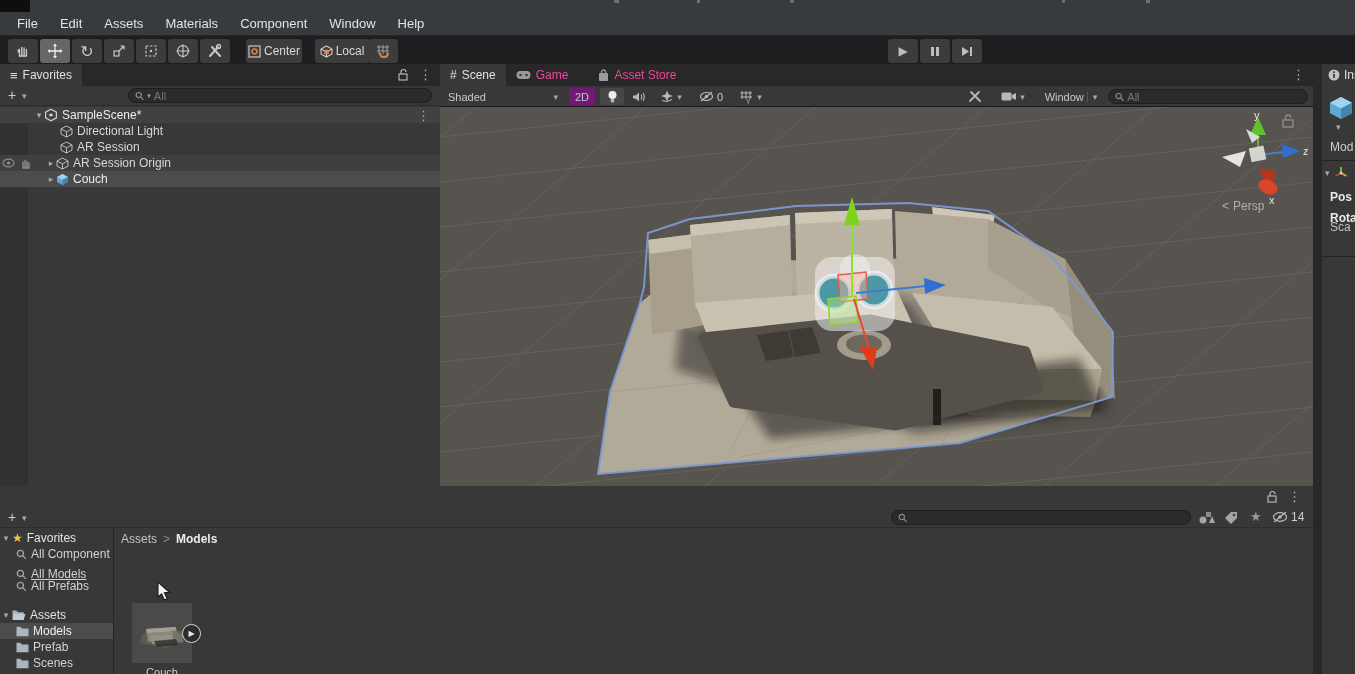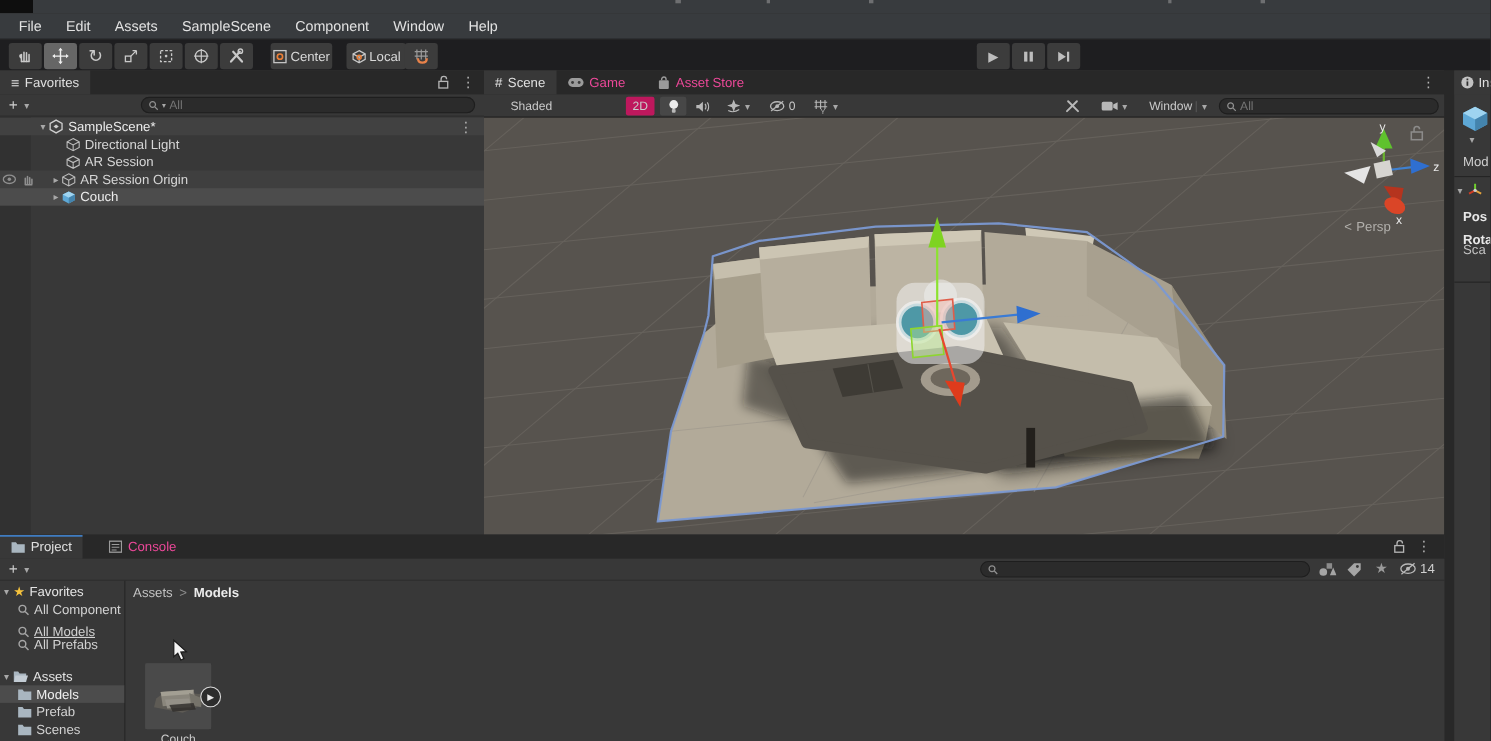--- a/index.html
+++ b/index.html
@@ -86,7 +86,7 @@
     <div class="menu-item">File</div>
     <div class="menu-item">Edit</div>
     <div class="menu-item">Assets</div>
-    <div class="menu-item">SampleScene</div>
+    <div class="menu-item">Materials</div>
     <div class="menu-item">Component</div>
     <div class="menu-item">Window</div>
     <div class="menu-item">Help</div>

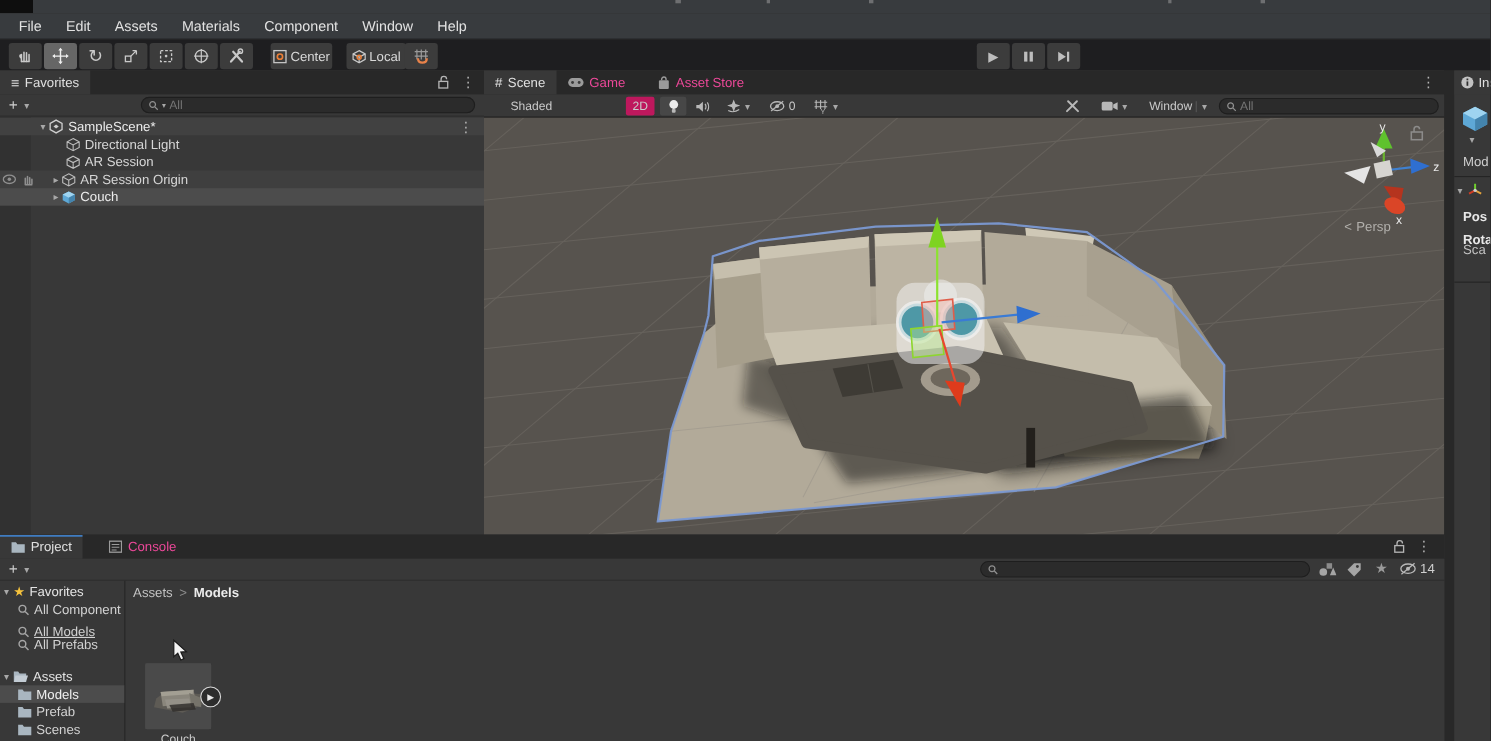--- a/index.html
+++ b/index.html
@@ -289,7 +289,7 @@
     </div>
 
     <div id="s-toolbar">
-      <div class="sctrl flat" style="left:20px;width:120px;justify-content:flex-start;padding:0 4px;">
+      <div class="sctrl flat" style="left:4px;width:120px;justify-content:flex-start;padding:0 4px;">
         <span>Shaded</span>
         <span class="caret" style="position:absolute;right:6px;">▾</span>
       </div>

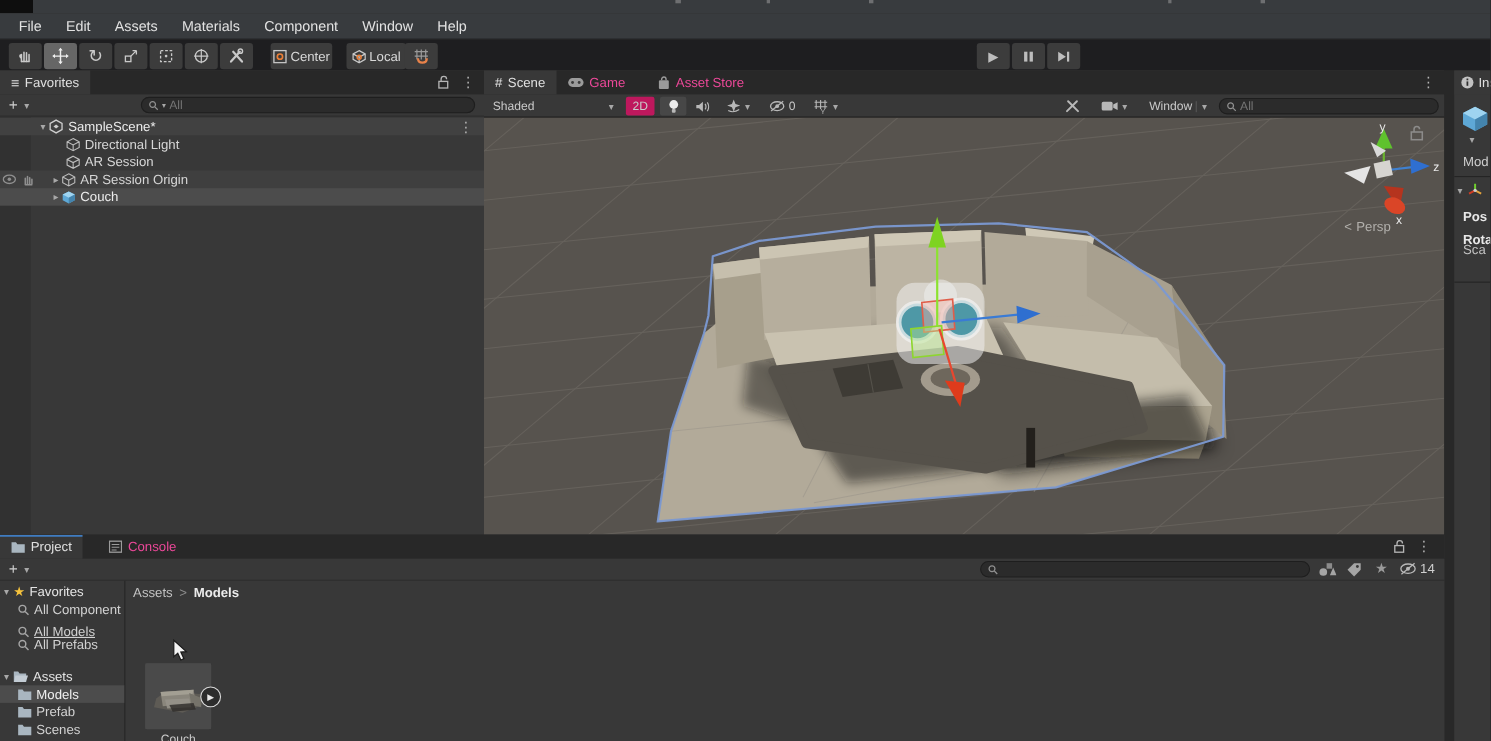--- a/index.html
+++ b/index.html
@@ -44,7 +44,7 @@
   
   #scenepanel { left:440px; top:64px; width:873px; height:422px; background:#383838; }
   #s-toolbar { position:absolute; left:0; top:22px; width:873px; height:21px; background:#383838; border-bottom:1px solid #1a1a1a; }
-  .sctrl { position:absolute; top:2px; height:17px; display:flex; align-items:center; justify-content:center; gap:3px; color:#cacaca; font-size:11px; background:#be185d; border-radius:2px; }
+  .sctrl { position:absolute; top:2px; height:17px; display:flex; align-items:center; justify-content:center; gap:3px; color:#cacaca; font-size:11px; background:#701a75; border-radius:2px; }
   .sctrl.flat { background:transparent; }
   #viewport { position:absolute; left:0; top:43px; width:873px; height:379px; background:#57534e; overflow:hidden; }
 

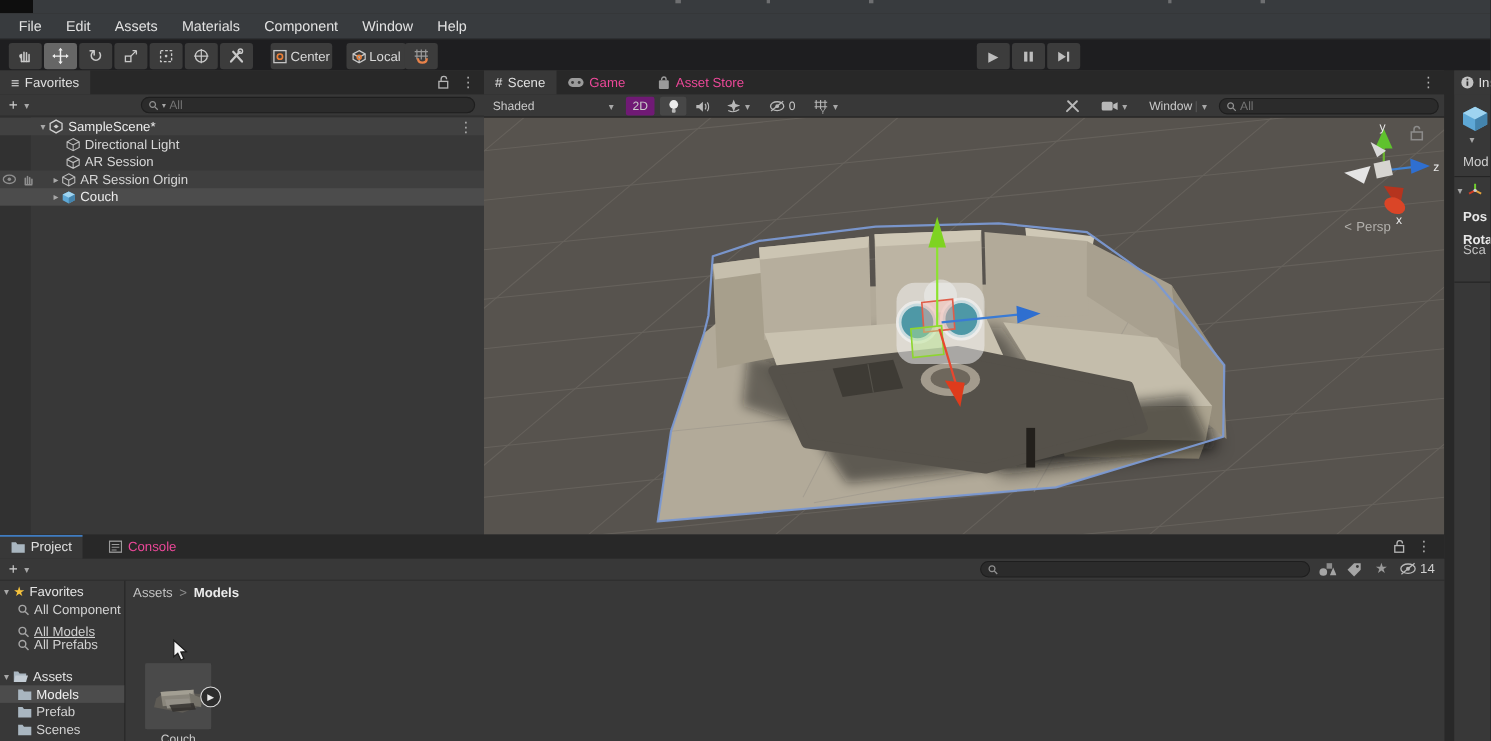--- a/index.html
+++ b/index.html
@@ -517,21 +517,6 @@
   </div>
 
   <div id="project" class="abs">
-    <div class="tabbar">
-      <div class="tab active focus-top">
-        <svg width="13" height="11" viewBox="0 0 13 11">
-            <path d="M0.5 1 h4 l1.3 1.8 h6.7 V10.5 H0.5 Z" fill="#a9b6c0"></path>
-          </svg>
-        <span>Project</span>
-      </div>
-      <div class="tab" style="margin-left:14px;">
-        <svg width="12" height="12" viewBox="0 0 12 12">
-            <rect x="0.5" y="1" width="11" height="10" fill="none" stroke="#9b9b9b" stroke-width="1.2"></rect>
-            <path d="M2.5 4 H9.5 M2.5 6.5 H9.5 M2.5 9 H7" stroke="#9b9b9b" stroke-width="1.1"></path>
-          </svg>
-        <span>Console</span>
-      </div>
-    </div>
     <div class="panel-corner" style="right:12px;">
       <svg width="12" height="13" viewBox="0 0 12 13">
           <rect x="2" y="6" width="8" height="6" fill="none" stroke="#b5b5b5" stroke-width="1.2"></rect>

